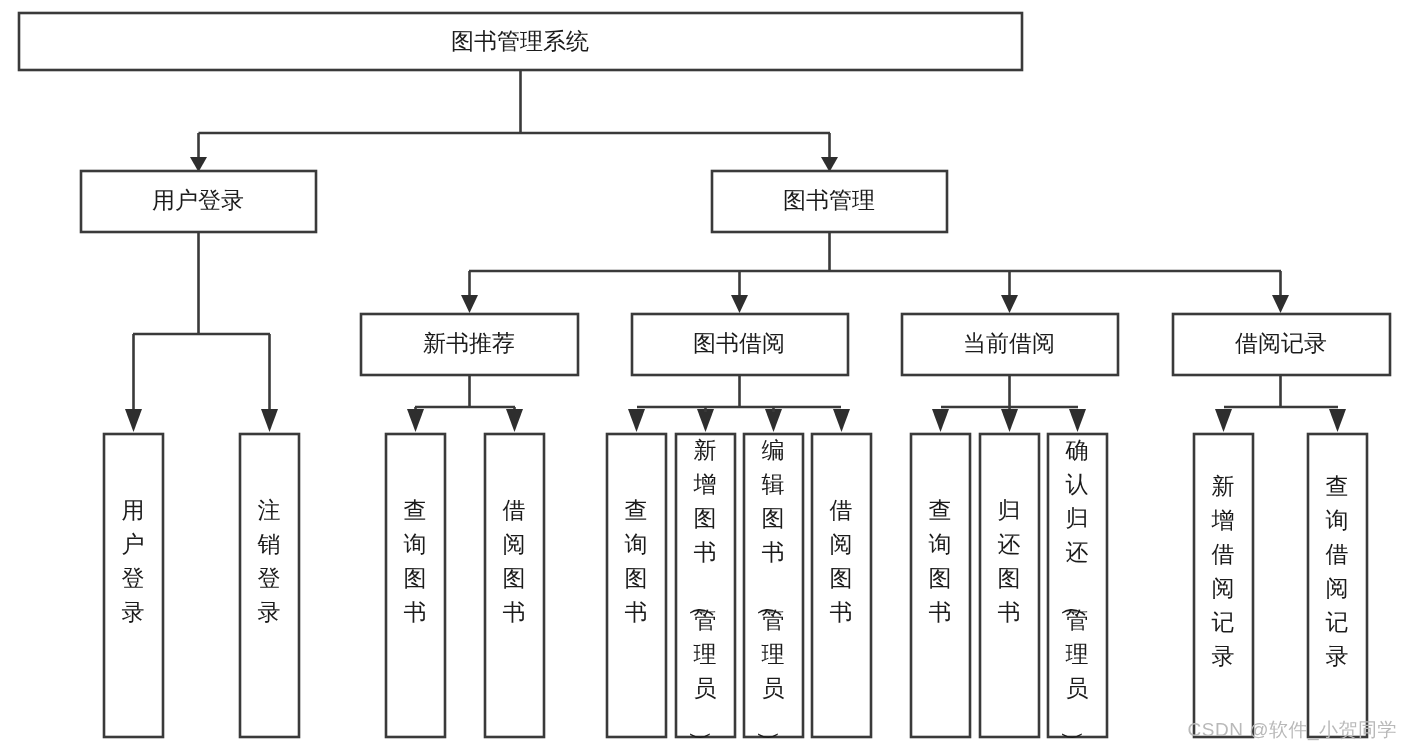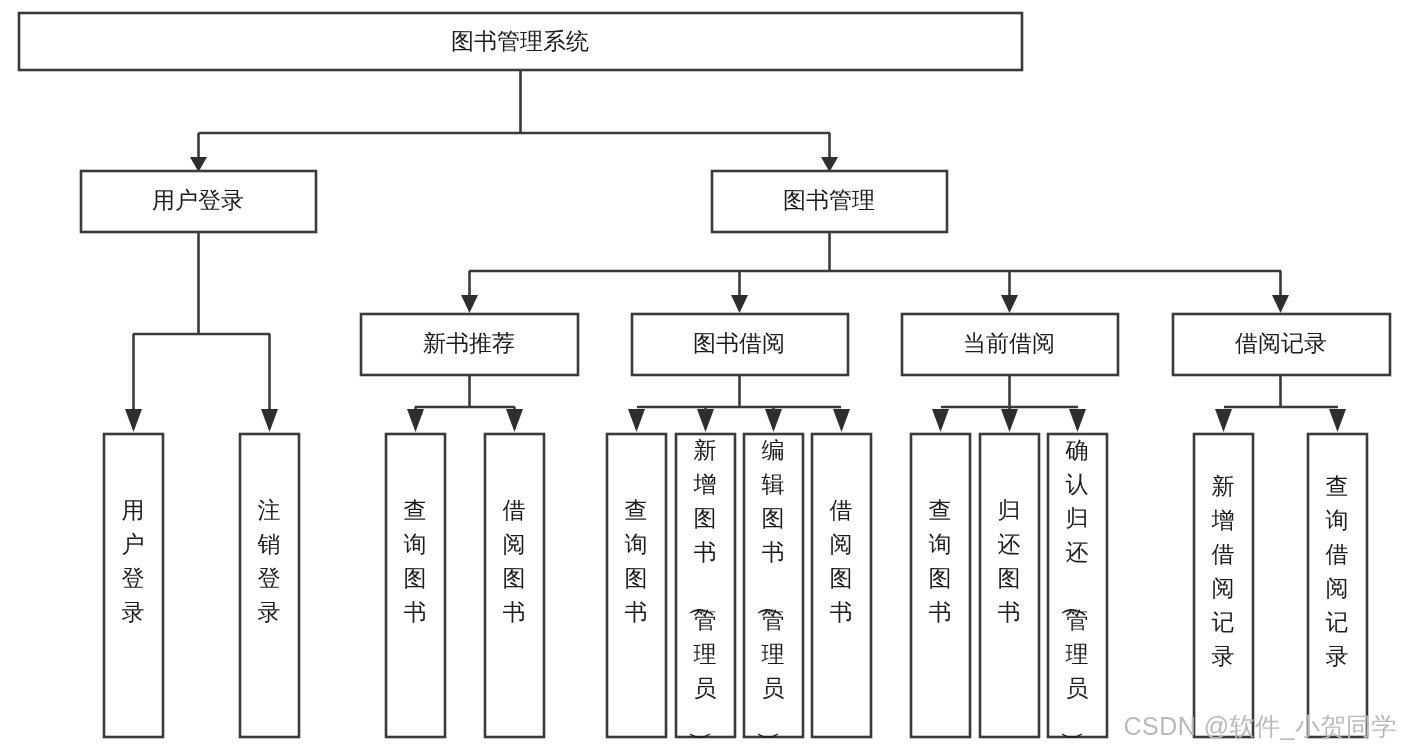--- a/index.html
+++ b/index.html
@@ -52,7 +52,7 @@
     right: 8px;
     bottom: 4px;
     font-family: "Liberation Sans", "DejaVu Sans", sans-serif;
-    font-size: 25px;
+    font-size: 19px;
     color: #b9b9b9;
     letter-spacing: 0.5px;
     white-space: nowrap;

